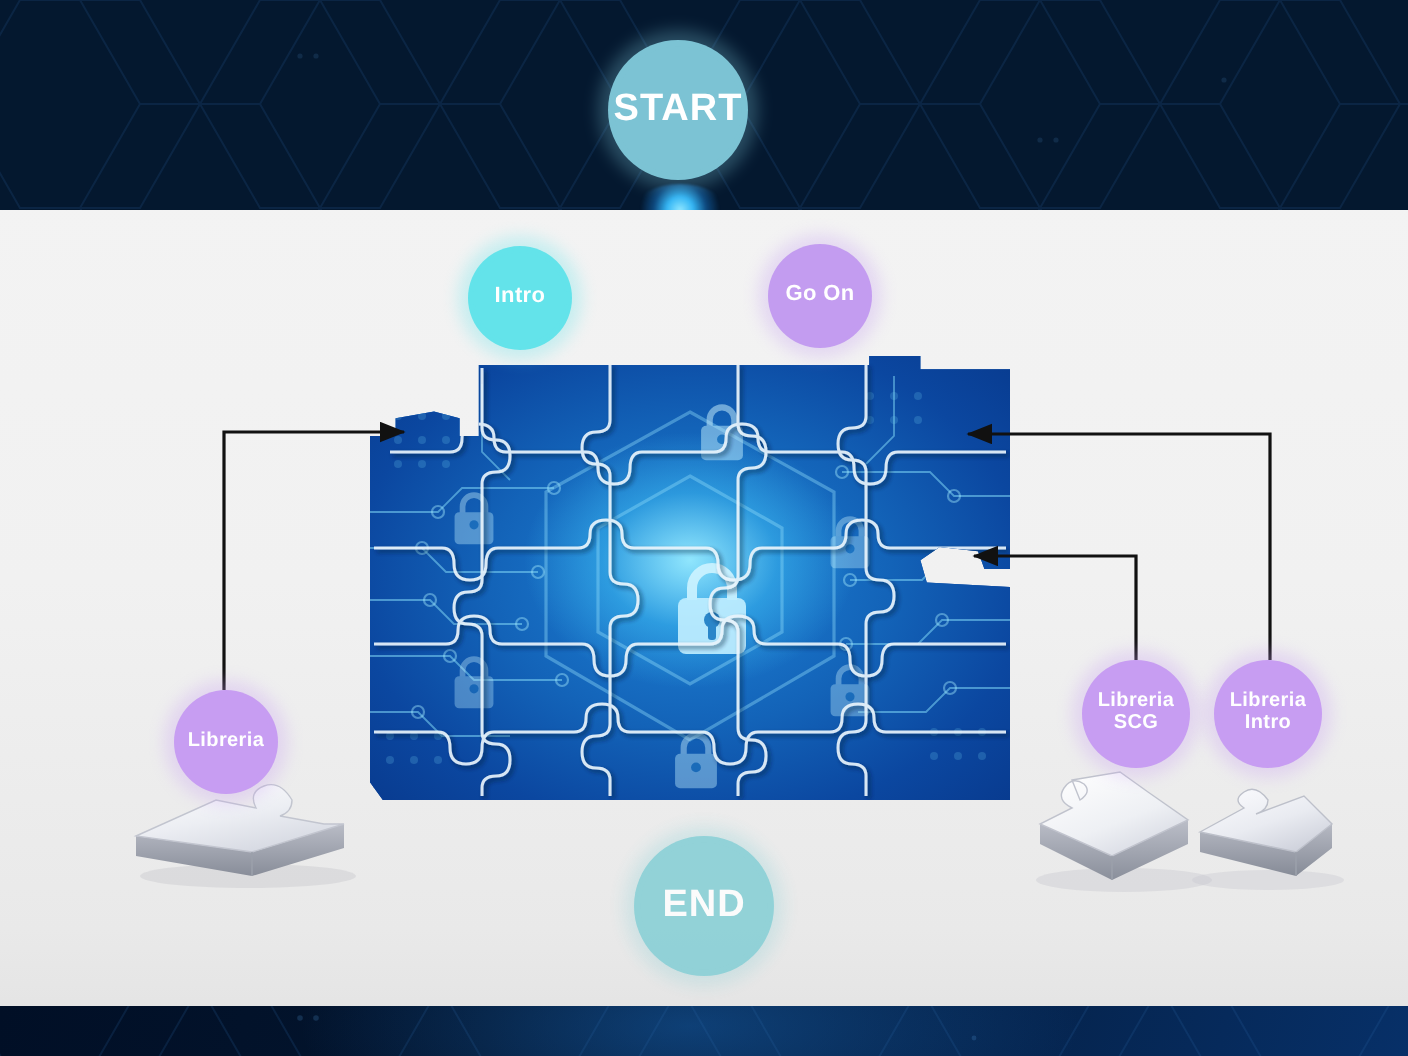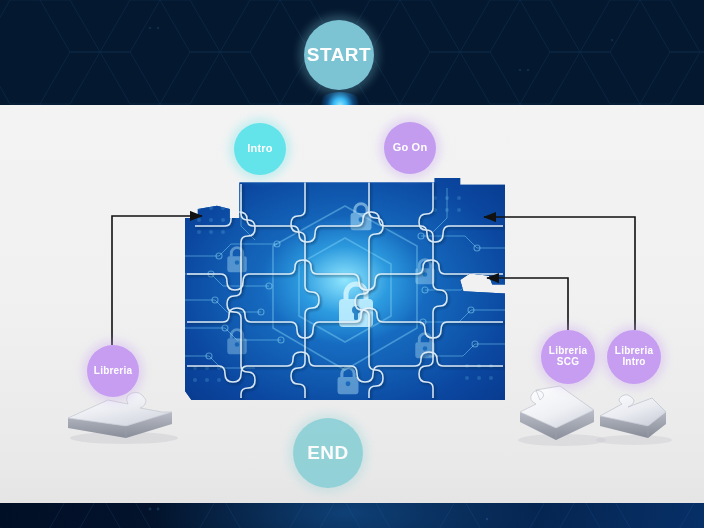--- a/index.html
+++ b/index.html
@@ -116,7 +116,7 @@
     letter-spacing: .5px;
   }
   #bubble-end {
-    left: 293px; top: 418px; width: 70px; height: 70px;
+    left: 317px; top: 418px; width: 70px; height: 70px;
     background: #7fcdd4;
     opacity:.82;
     font-size: 19px;

